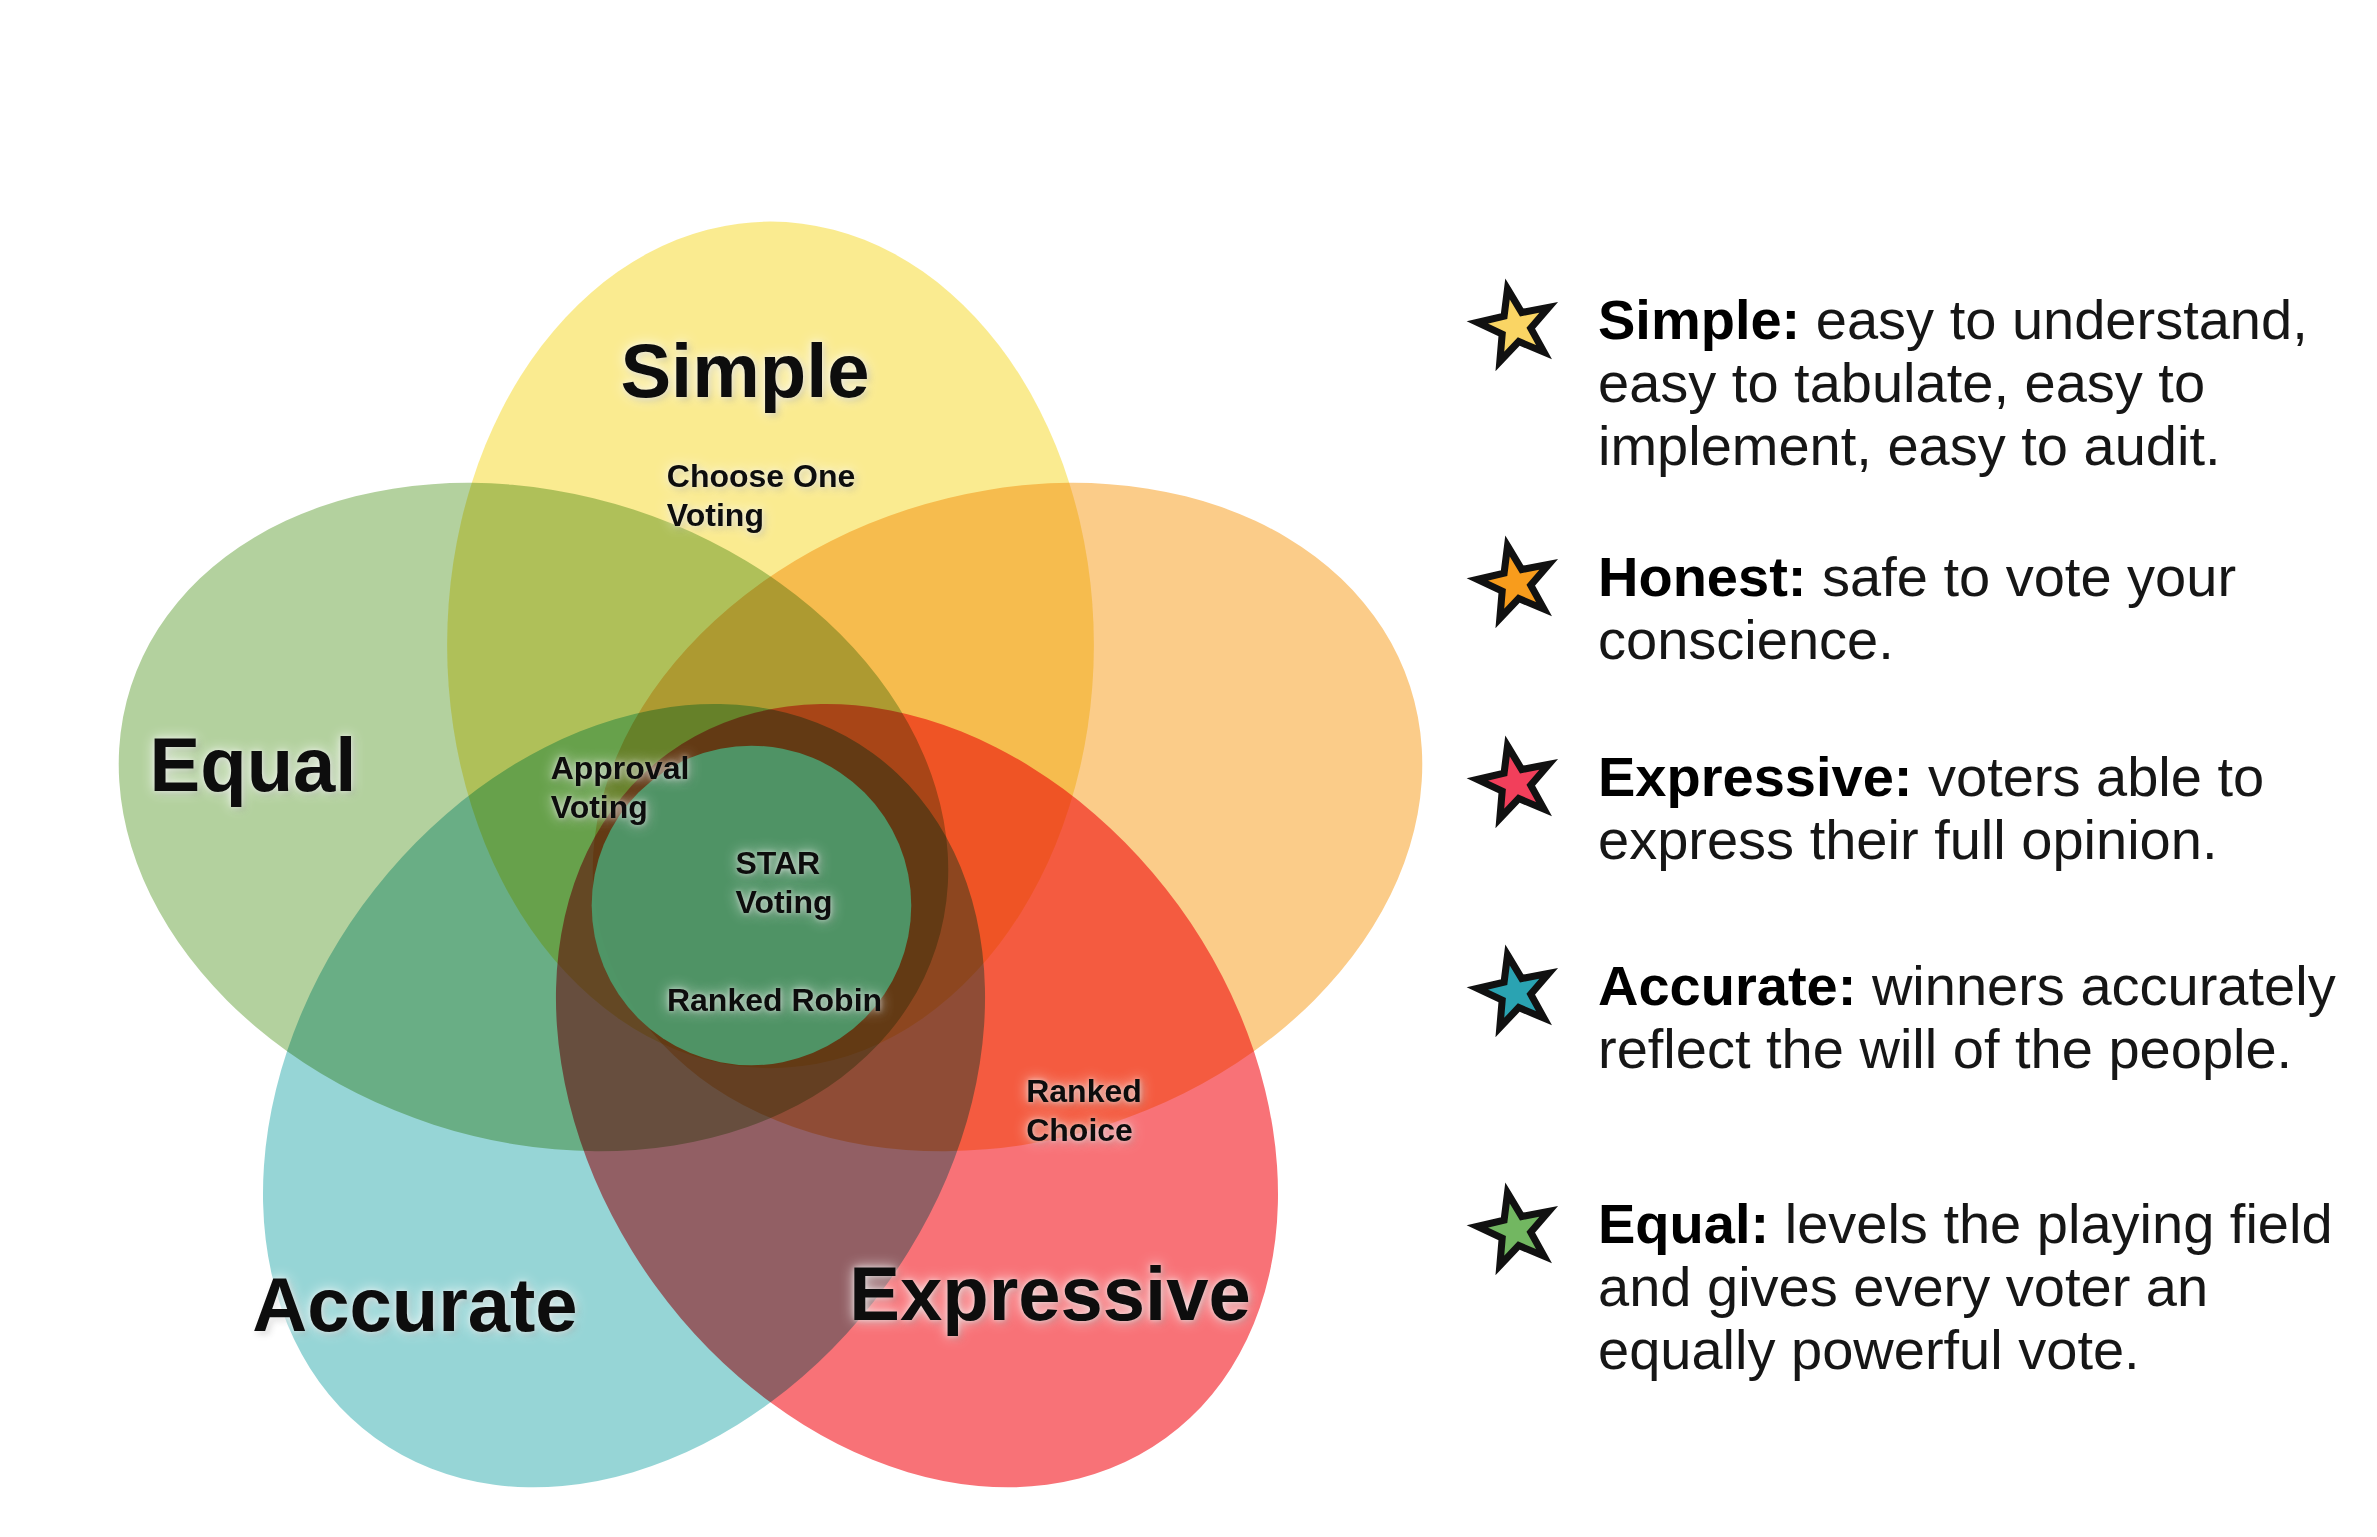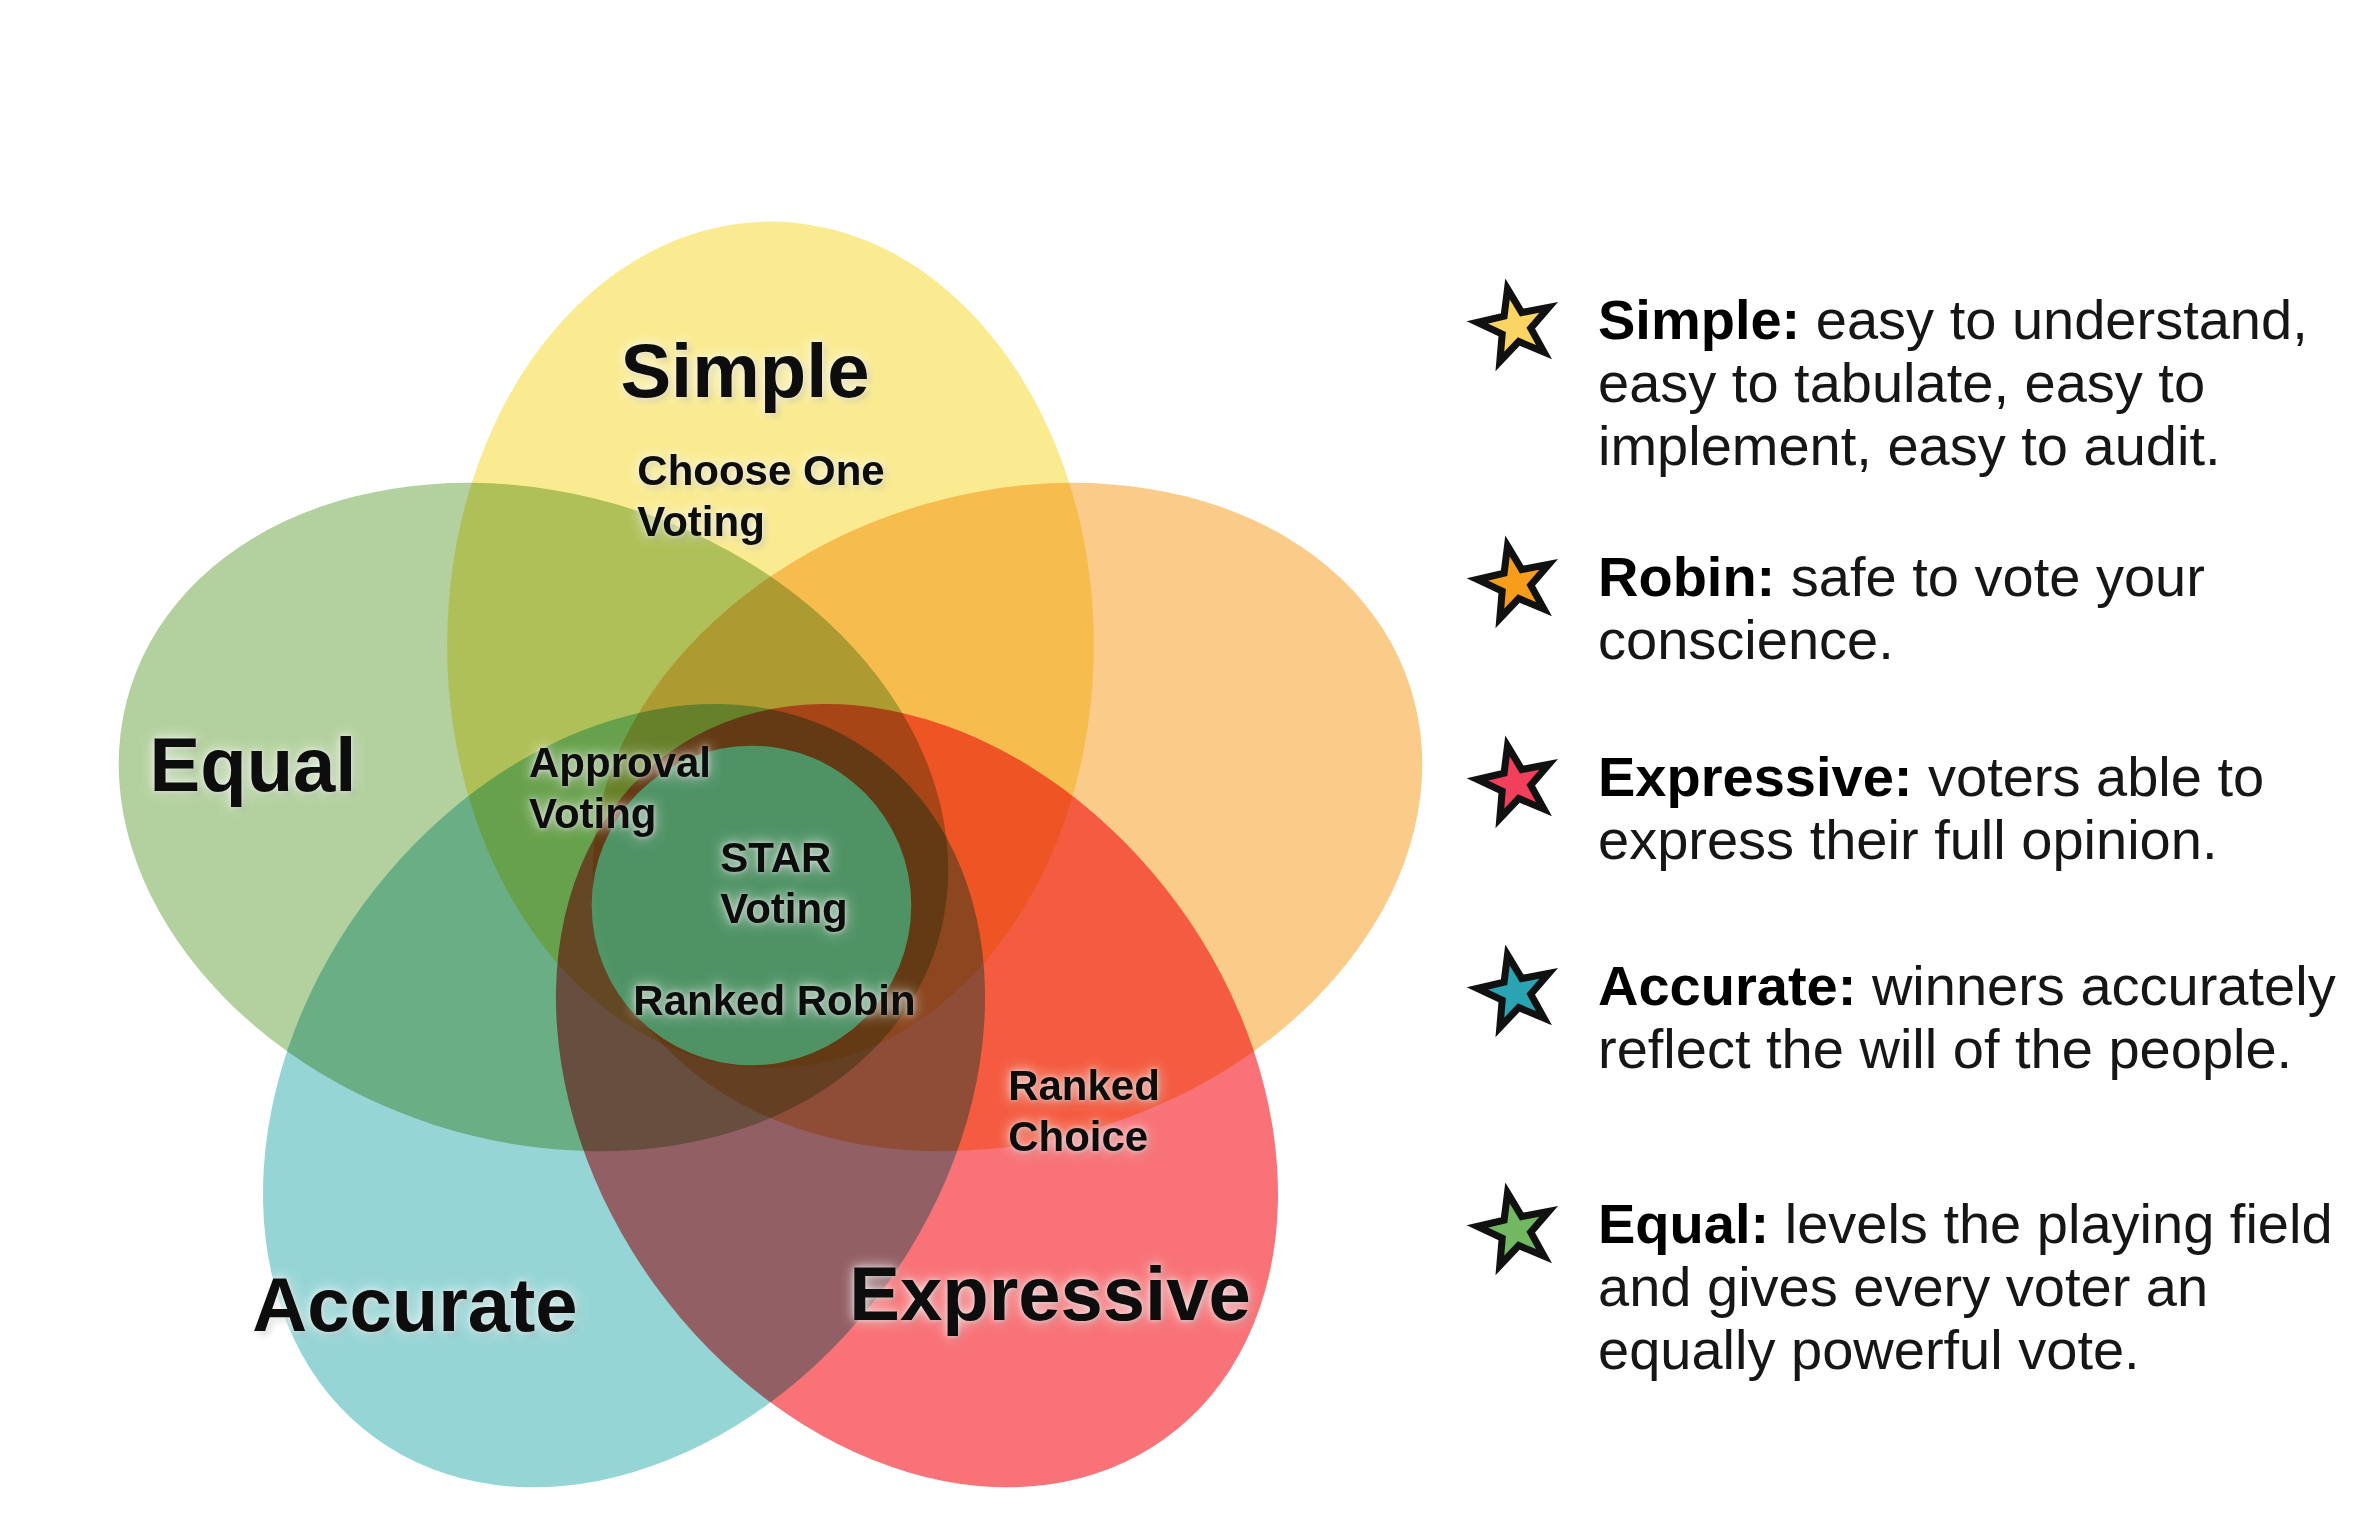--- a/index.html
+++ b/index.html
@@ -22,7 +22,7 @@
     line-height:1.18;
   }
   .petal-title { font-size:76px; }
-  .method-label { font-size:42px; line-height:1.22; }
+  .method-label { font-size:32px; line-height:1.22; }
   .legend { position:absolute; left:1465px; top:0; width:904px; height:1402px; }
   .legend-item { position:absolute; left:0; width:904px; }
   .legend-item .star-wrap { position:absolute; left:0; top:-5.7px; width:101px; height:101px; }

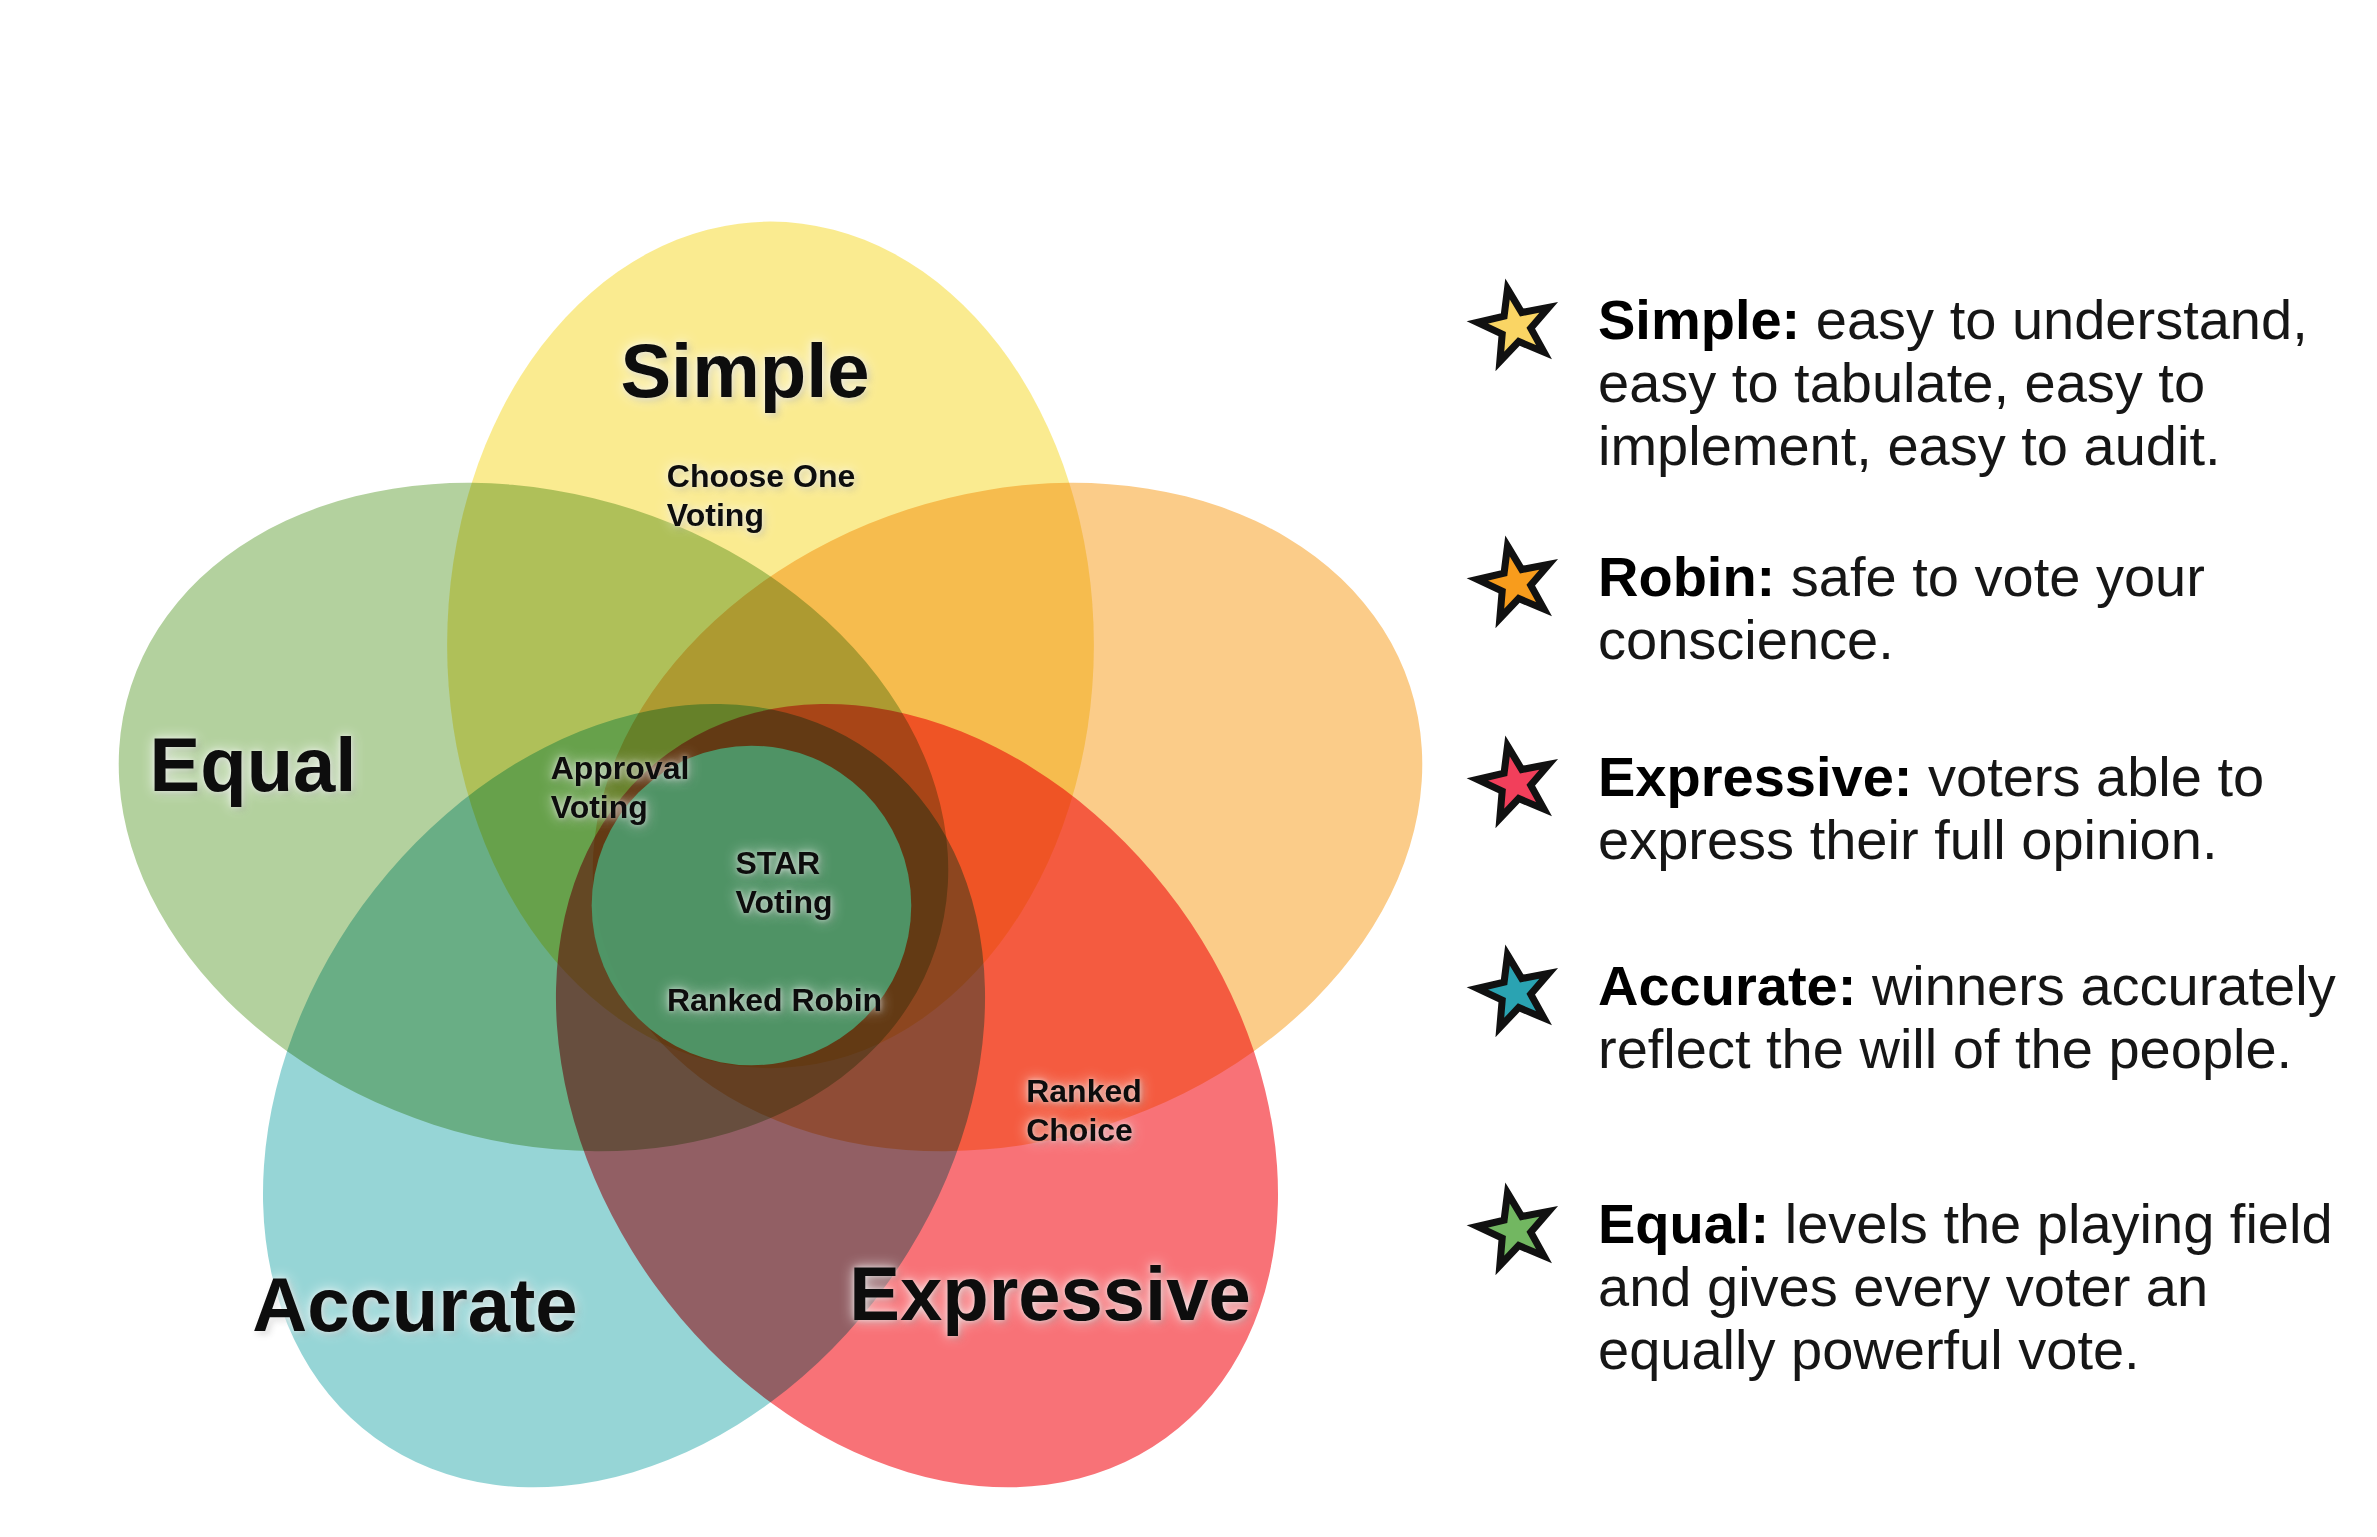--- a/index.html
+++ b/index.html
@@ -79,7 +79,7 @@
       <svg class="star-wrap" viewBox="-50 -50 100 100">
         <polygon points="-7.9,-37.2 6.2,-13.9 32.9,-19 15.1,1.6 28.2,25.4 3.2,14.9 -15.5,34.7 -13.2,7.6 -37.8,-4 -11.3,-10.2" stroke="#111111" stroke-width="7" stroke-linejoin="miter" stroke-miterlimit="12" fill="#F89C1C"></polygon>
       </svg>
-      <div class="legend-text"><b>Robin:</b> <span>safe to vote your conscience.</span></div>
+      <div class="legend-text"><b>Honest:</b> <span>safe to vote your conscience.</span></div>
     </div>
 
     <div class="legend-item" style="top:739px;">

